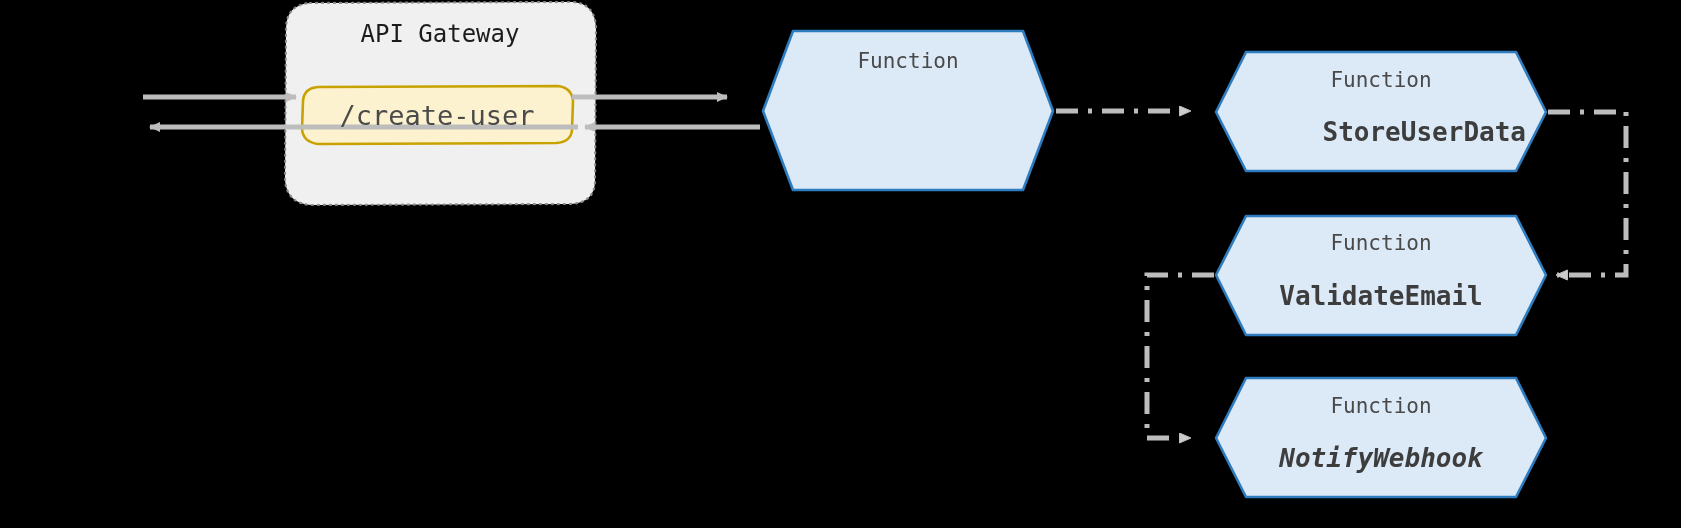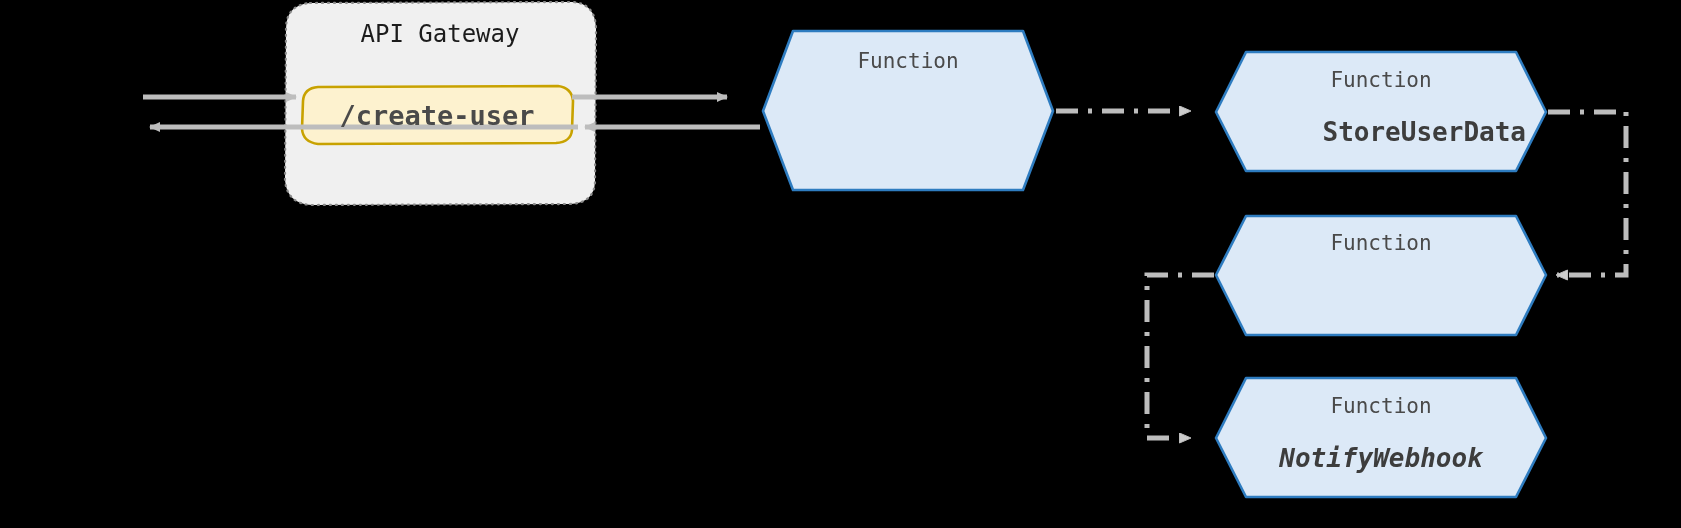--- a/index.html
+++ b/index.html
@@ -22,7 +22,7 @@
   .lbl-type{font-size:21px;font-weight:400;color:#4a4a4a;}
   .lbl-name{font-size:26px;font-weight:700;color:#3d3d3d;}
   .lbl-group{font-size:24px;font-weight:400;color:#1c1c1c;}
-  .lbl-route{font-size:27px;font-weight:700;color:#4a4a4a;}
+  .lbl-route{font-size:27px;font-weight:400;color:#4a4a4a;}
 </style>
 </head>
 <body>

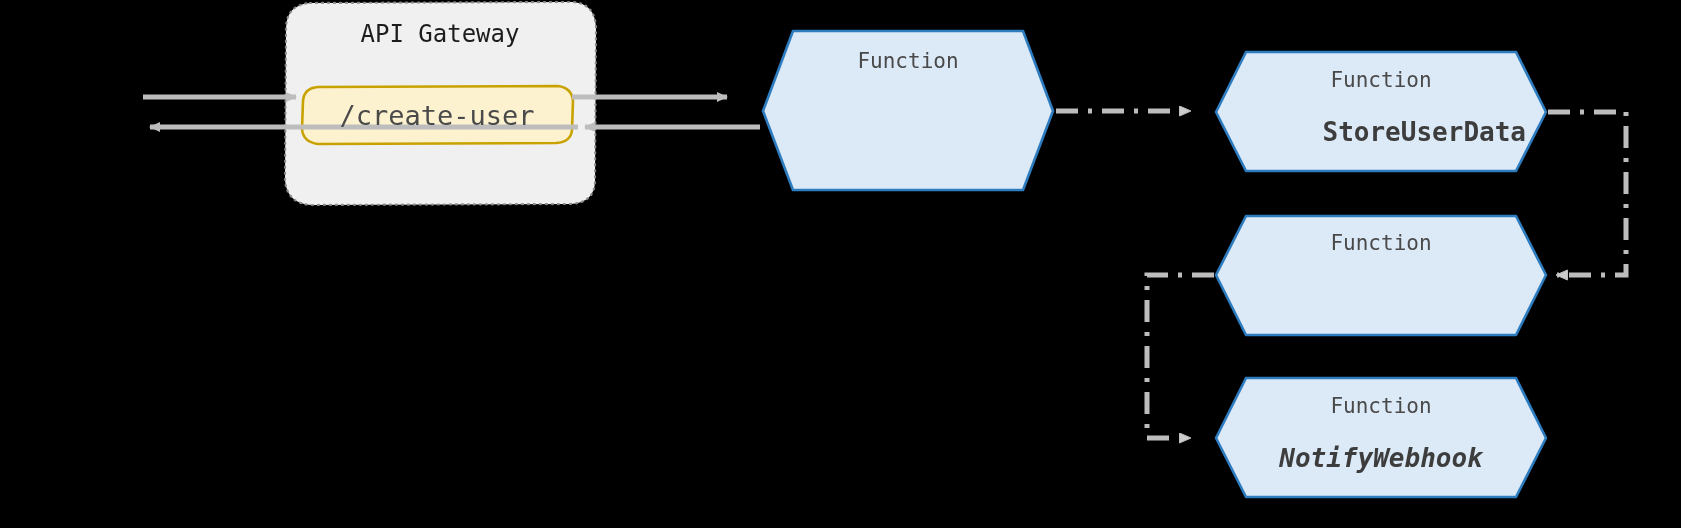--- a/index.html
+++ b/index.html
@@ -91,6 +91,7 @@
   <div class="lbl lbl-name" style="left:1236px;top:117px;width:290px;text-align:right;">StoreUserData</div>
 
   <div class="lbl lbl-type" style="left:1246px;top:231px;width:270px;">Function</div>
+  <div class="lbl lbl-name" style="left:1236px;top:281px;width:290px;">ValidateEmail</div>
 
   <div class="lbl lbl-type" style="left:1246px;top:394px;width:270px;">Function</div>
   <div class="lbl lbl-name" style="left:1236px;top:443px;width:290px;font-style:italic;">NotifyWebhook</div>

